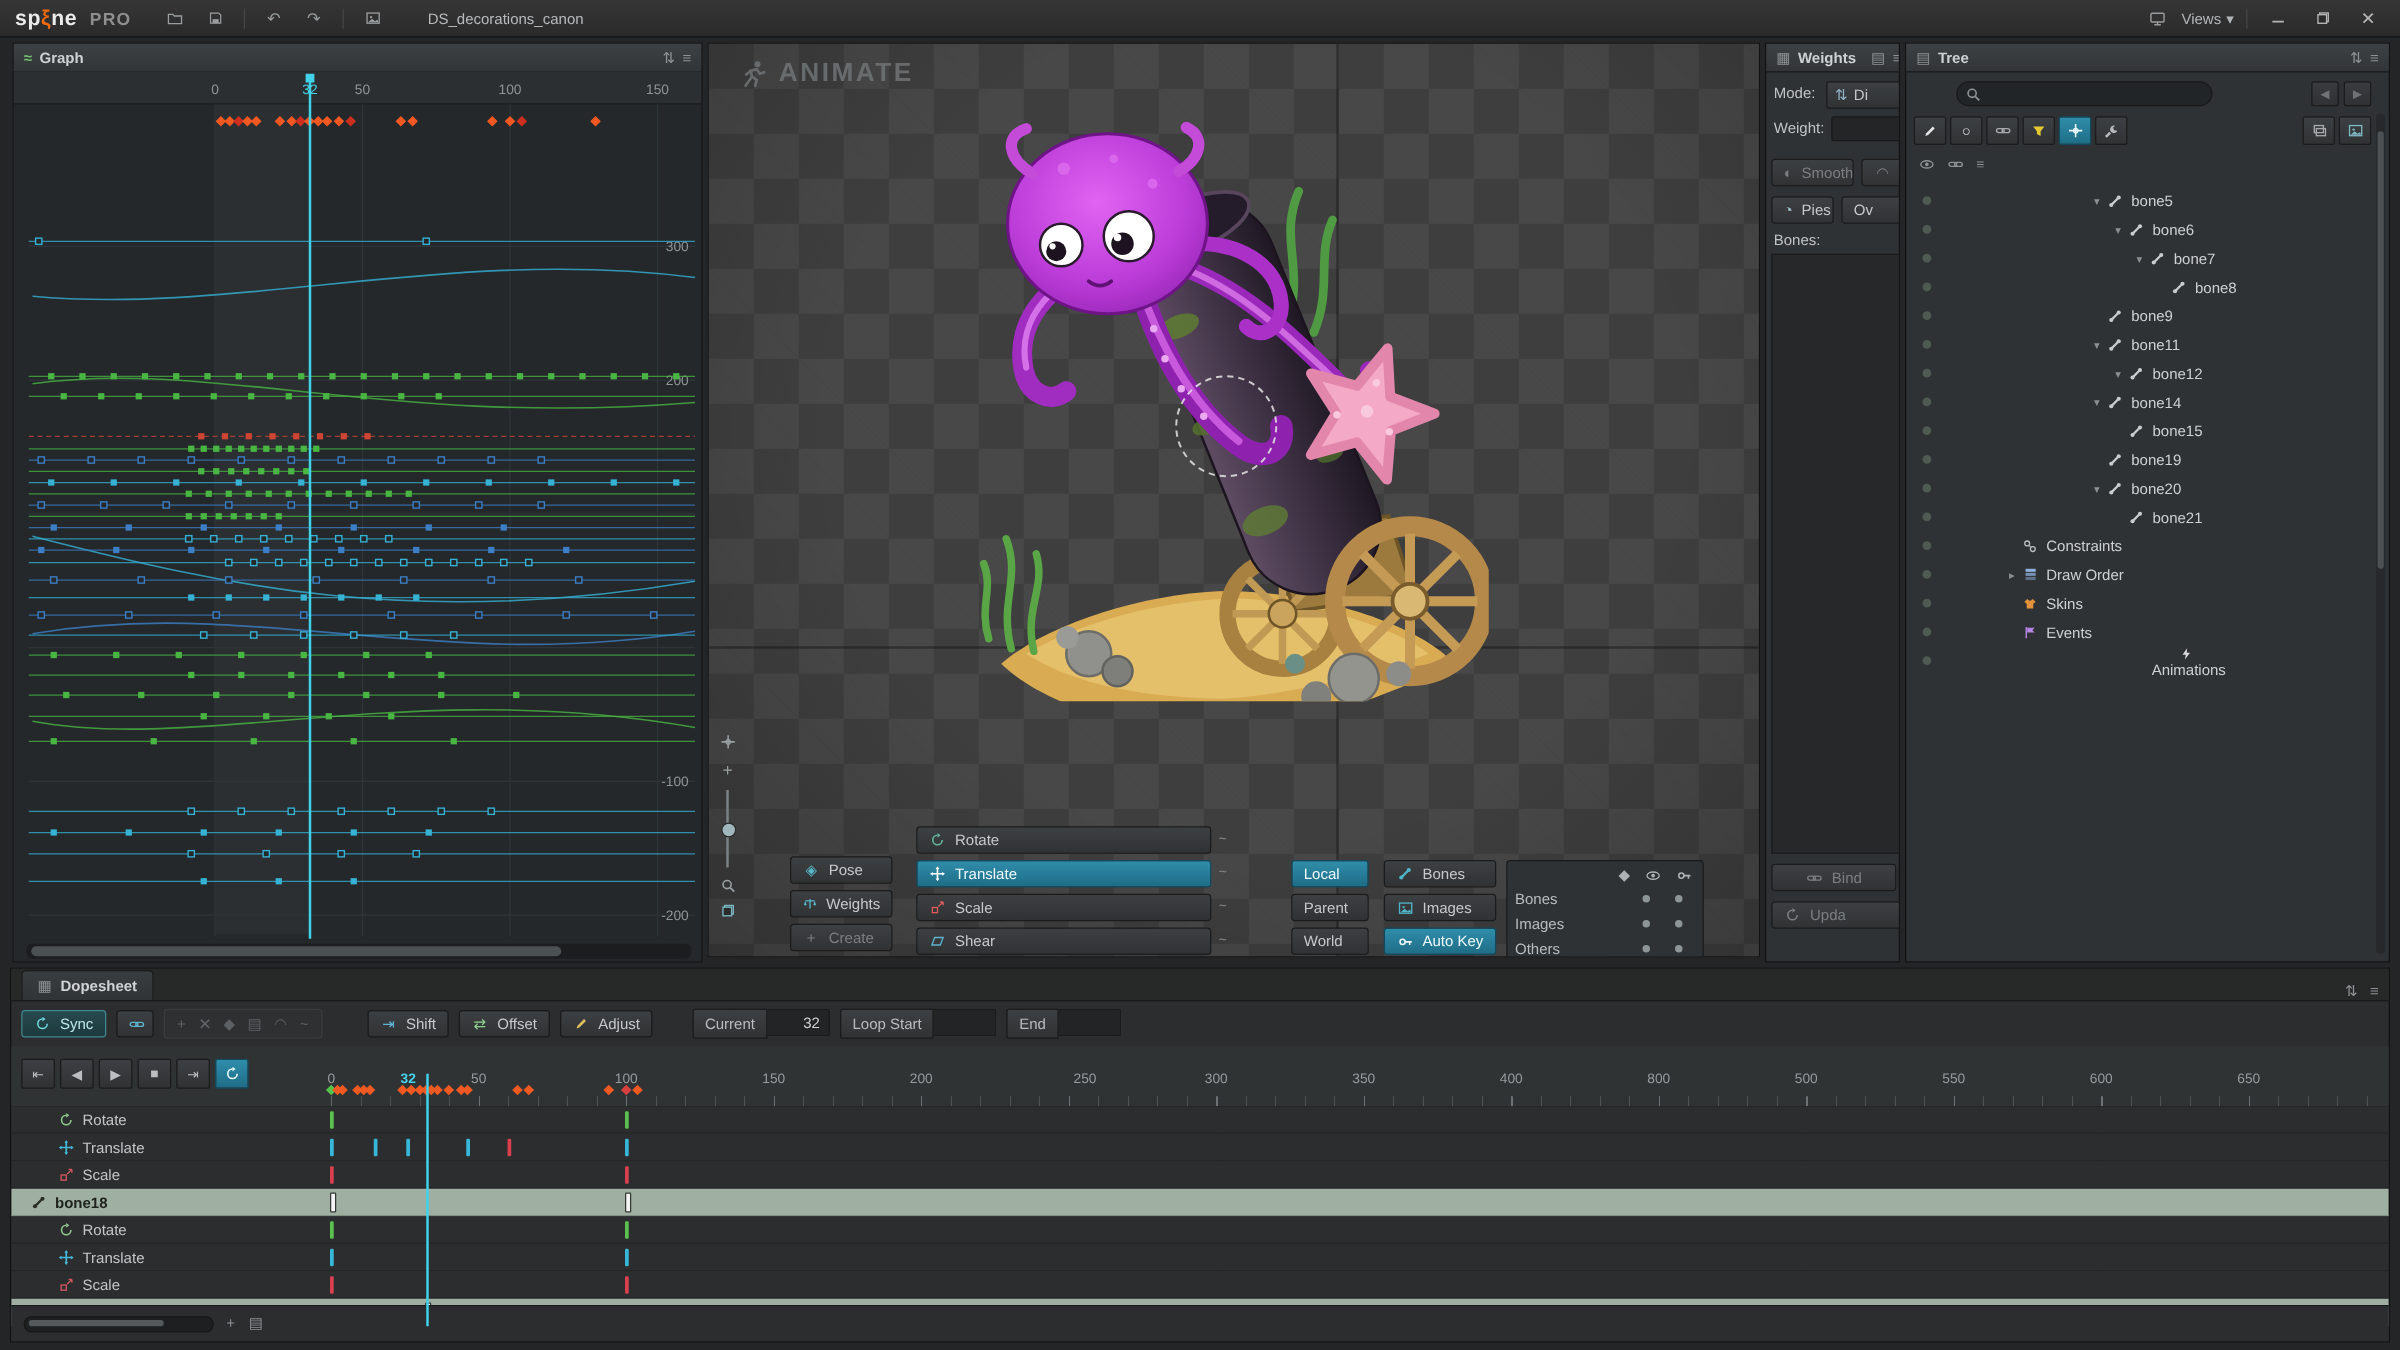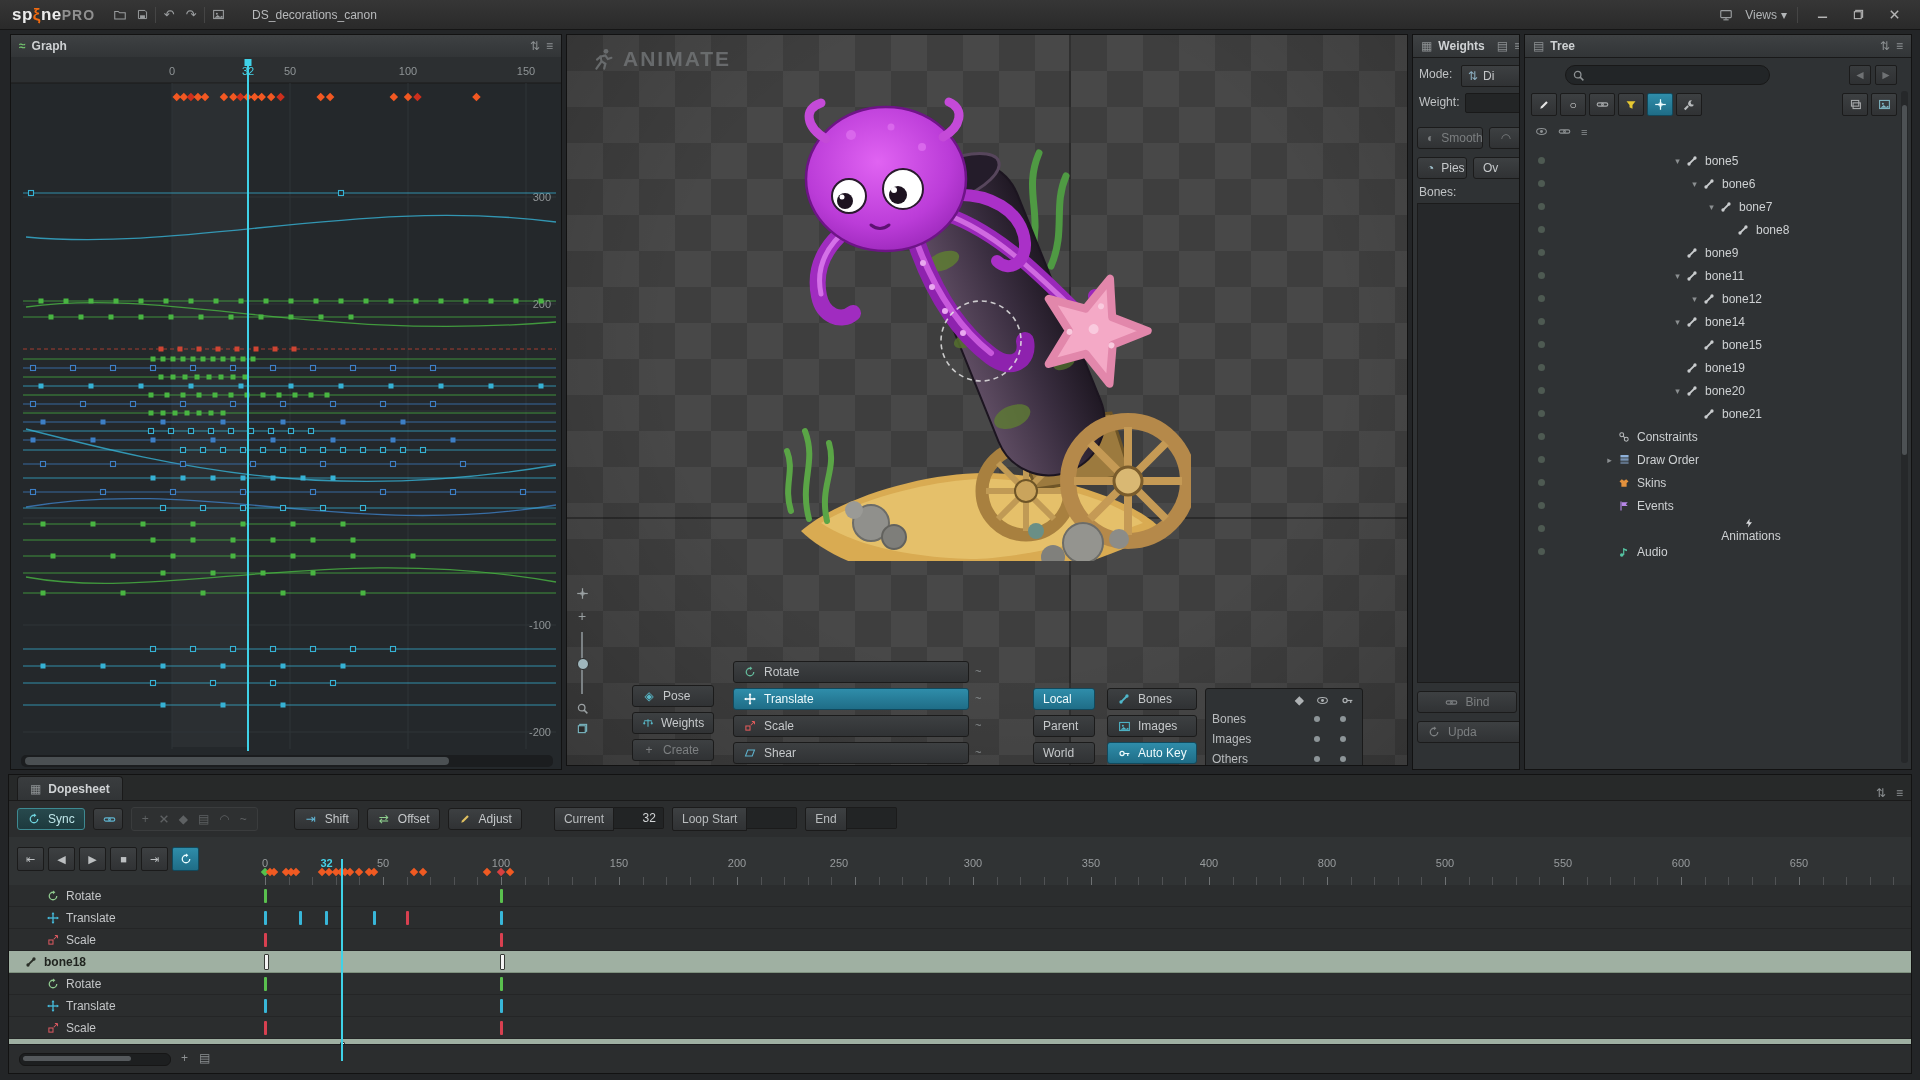--- a/index.html
+++ b/index.html
@@ -13,7 +13,7 @@
   .i svg{display:block;}
 
   
-  #titlebar{position:absolute;left:0;top:0;right:0;height:30px;background:linear-gradient(#363636,#2a2a2a);border-bottom:1px solid #151515;display:flex;align-items:center;padding:0 12px;box-sizing:border-box;}
+  #titlebar{position:absolute;left:0;top:0;right:0;height:30px;background:linear-gradient(#363636,#2a2a2a);border-bottom:1px solid #151515;display:flex;align-items:center;padding:0 12px;gap:10px;box-sizing:border-box;}
   #logo{font-weight:bold;font-size:17px;color:#ececec;letter-spacing:.5px;}
   #logo .accent{color:#f06a10;}
   #edition{font-weight:bold;color:#8f8f8f;font-size:14px;letter-spacing:1px;margin-right:14px;}

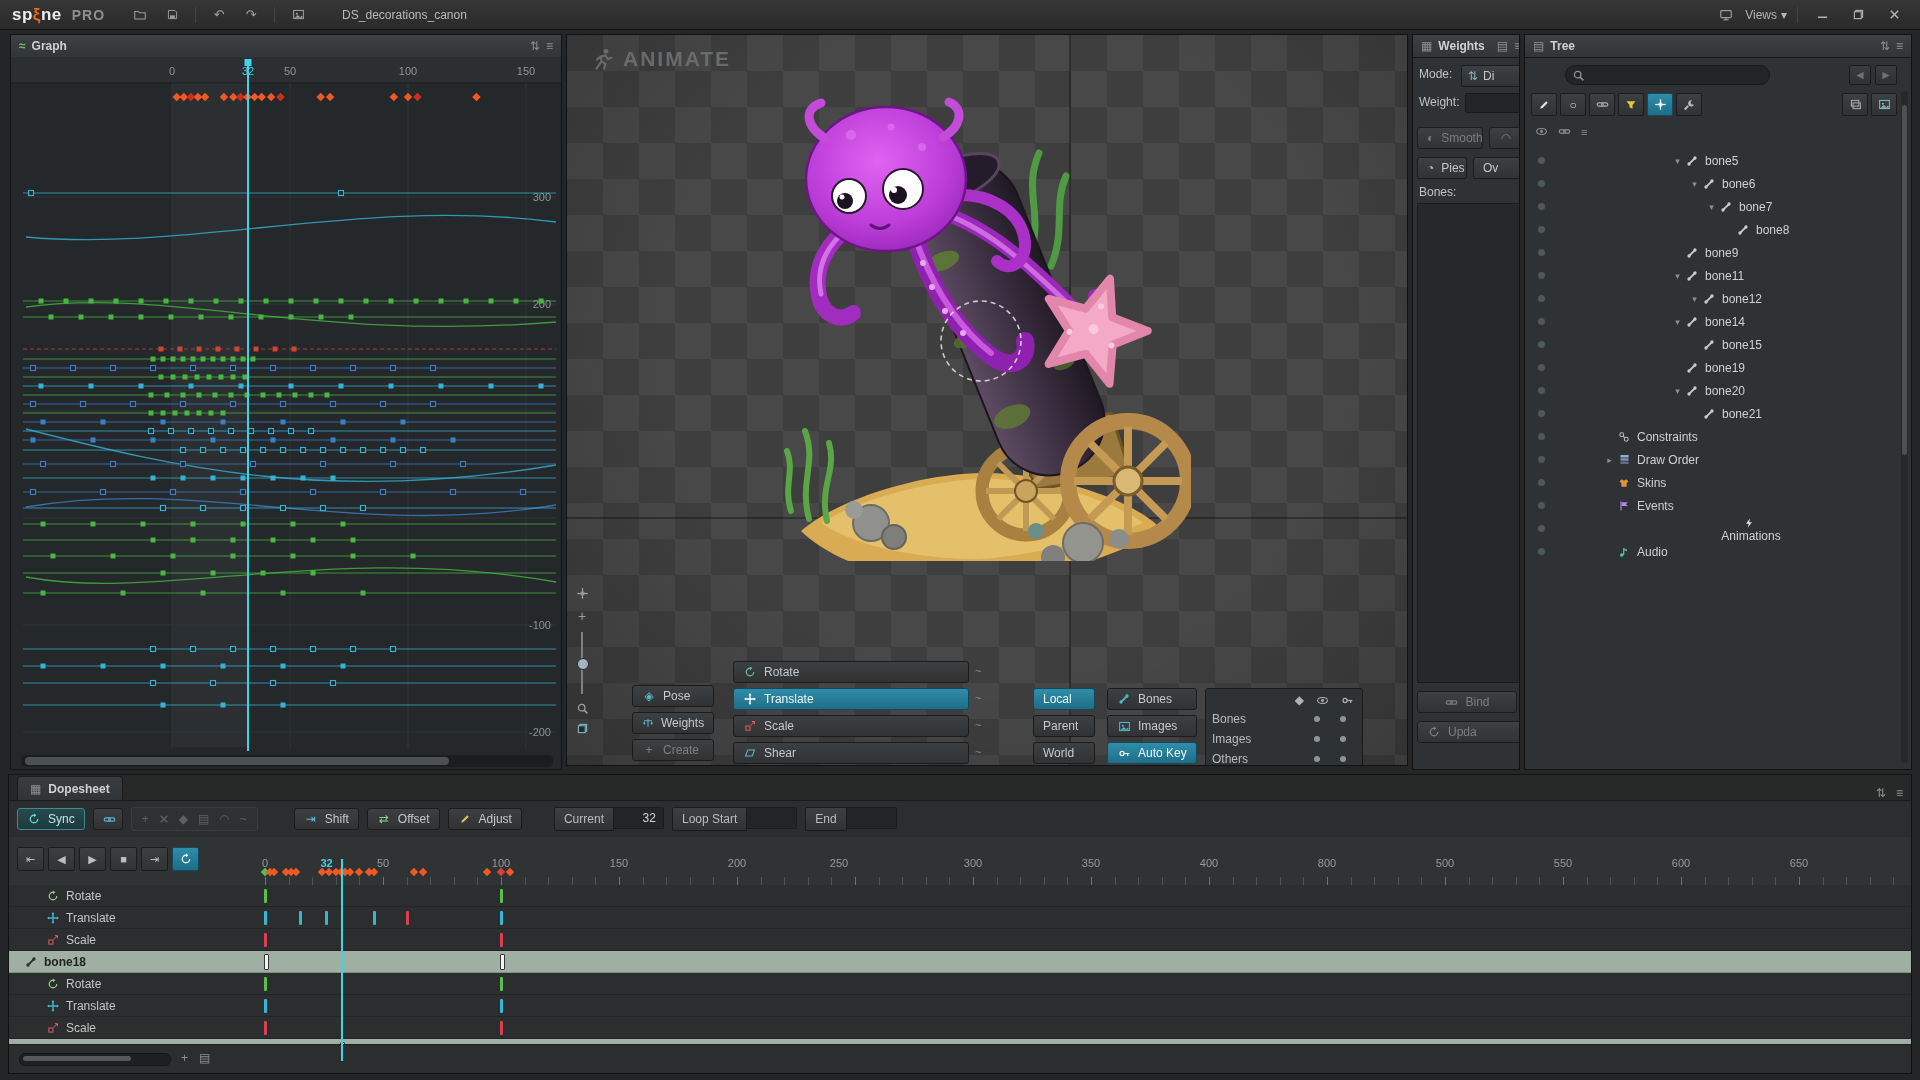--- a/index.html
+++ b/index.html
@@ -1140,18 +1140,6 @@
           </span>
           <span>Animations</span>
         </div>
-        <div class="trow" style="padding-left: 78px;">
-          <span class="vdot"></span>
-          <span class="arr"></span>
-          <span class="ticon i" style="color: rgb(86, 196, 162);">
-            <svg width="12" height="12" viewBox="0 0 16 16">
-              <circle cx="5" cy="12" r="2.4" fill="currentColor"></circle>
-              <rect x="6.8" y="3" width="1.6" height="9" fill="currentColor"></rect>
-              <path d="M6.8 3 L12 4.5 V7 L8.4 5.8 Z" fill="currentColor"></path>
-            </svg>
-          </span>
-          <span>Audio</span>
-        </div>
       </div>
     <div id="tree-scroll">
         <div id="tree-thumb"></div>

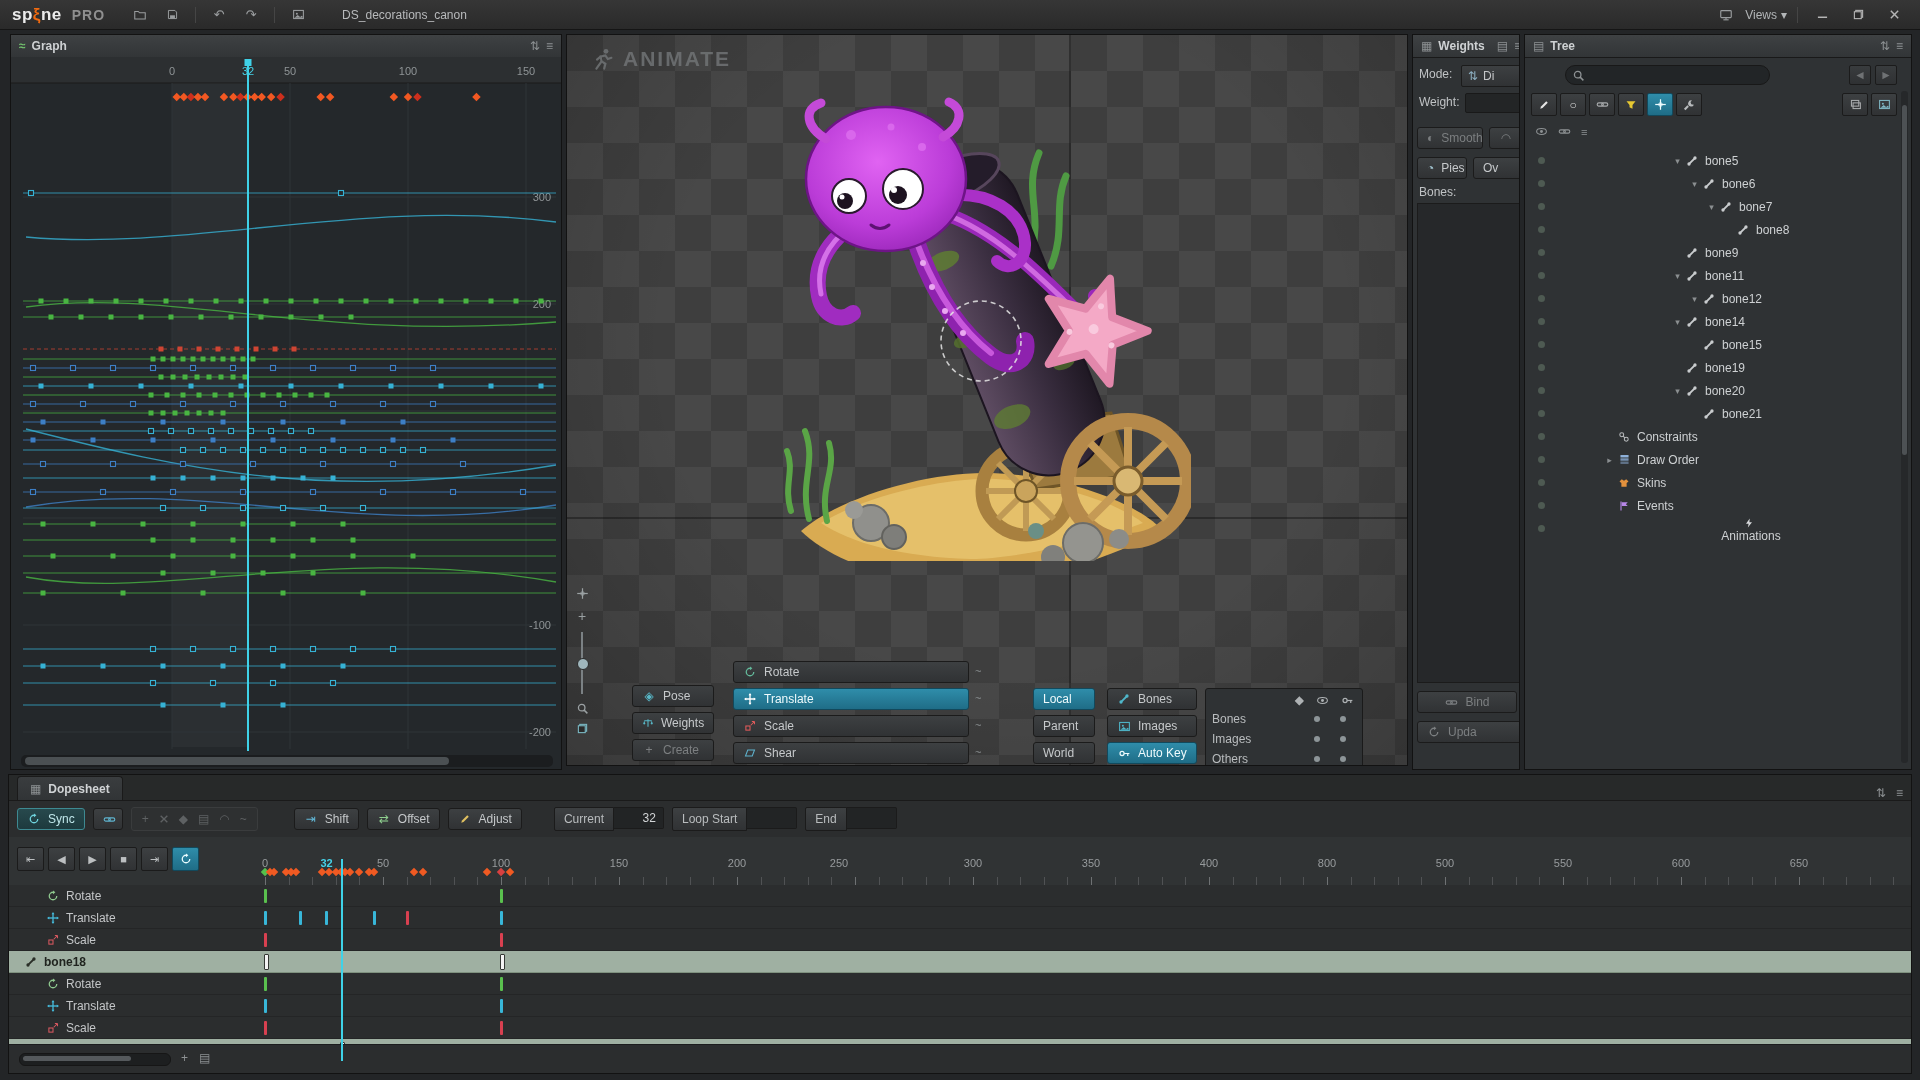--- a/index.html
+++ b/index.html
@@ -1240,7 +1240,7 @@
           <span class="rnum" style="left: 492px;">100</span>
           <span class="rnum" style="left: 610px;">150</span>
           <span class="rnum" style="left: 728px;">200</span>
-          <span class="rnum" style="left: 830px;">250</span>
+          <span class="rnum" style="left: 859px;">250</span>
           <span class="rnum" style="left: 964px;">300</span>
           <span class="rnum" style="left: 1082px;">350</span>
           <span class="rnum" style="left: 1200px;">400</span>

